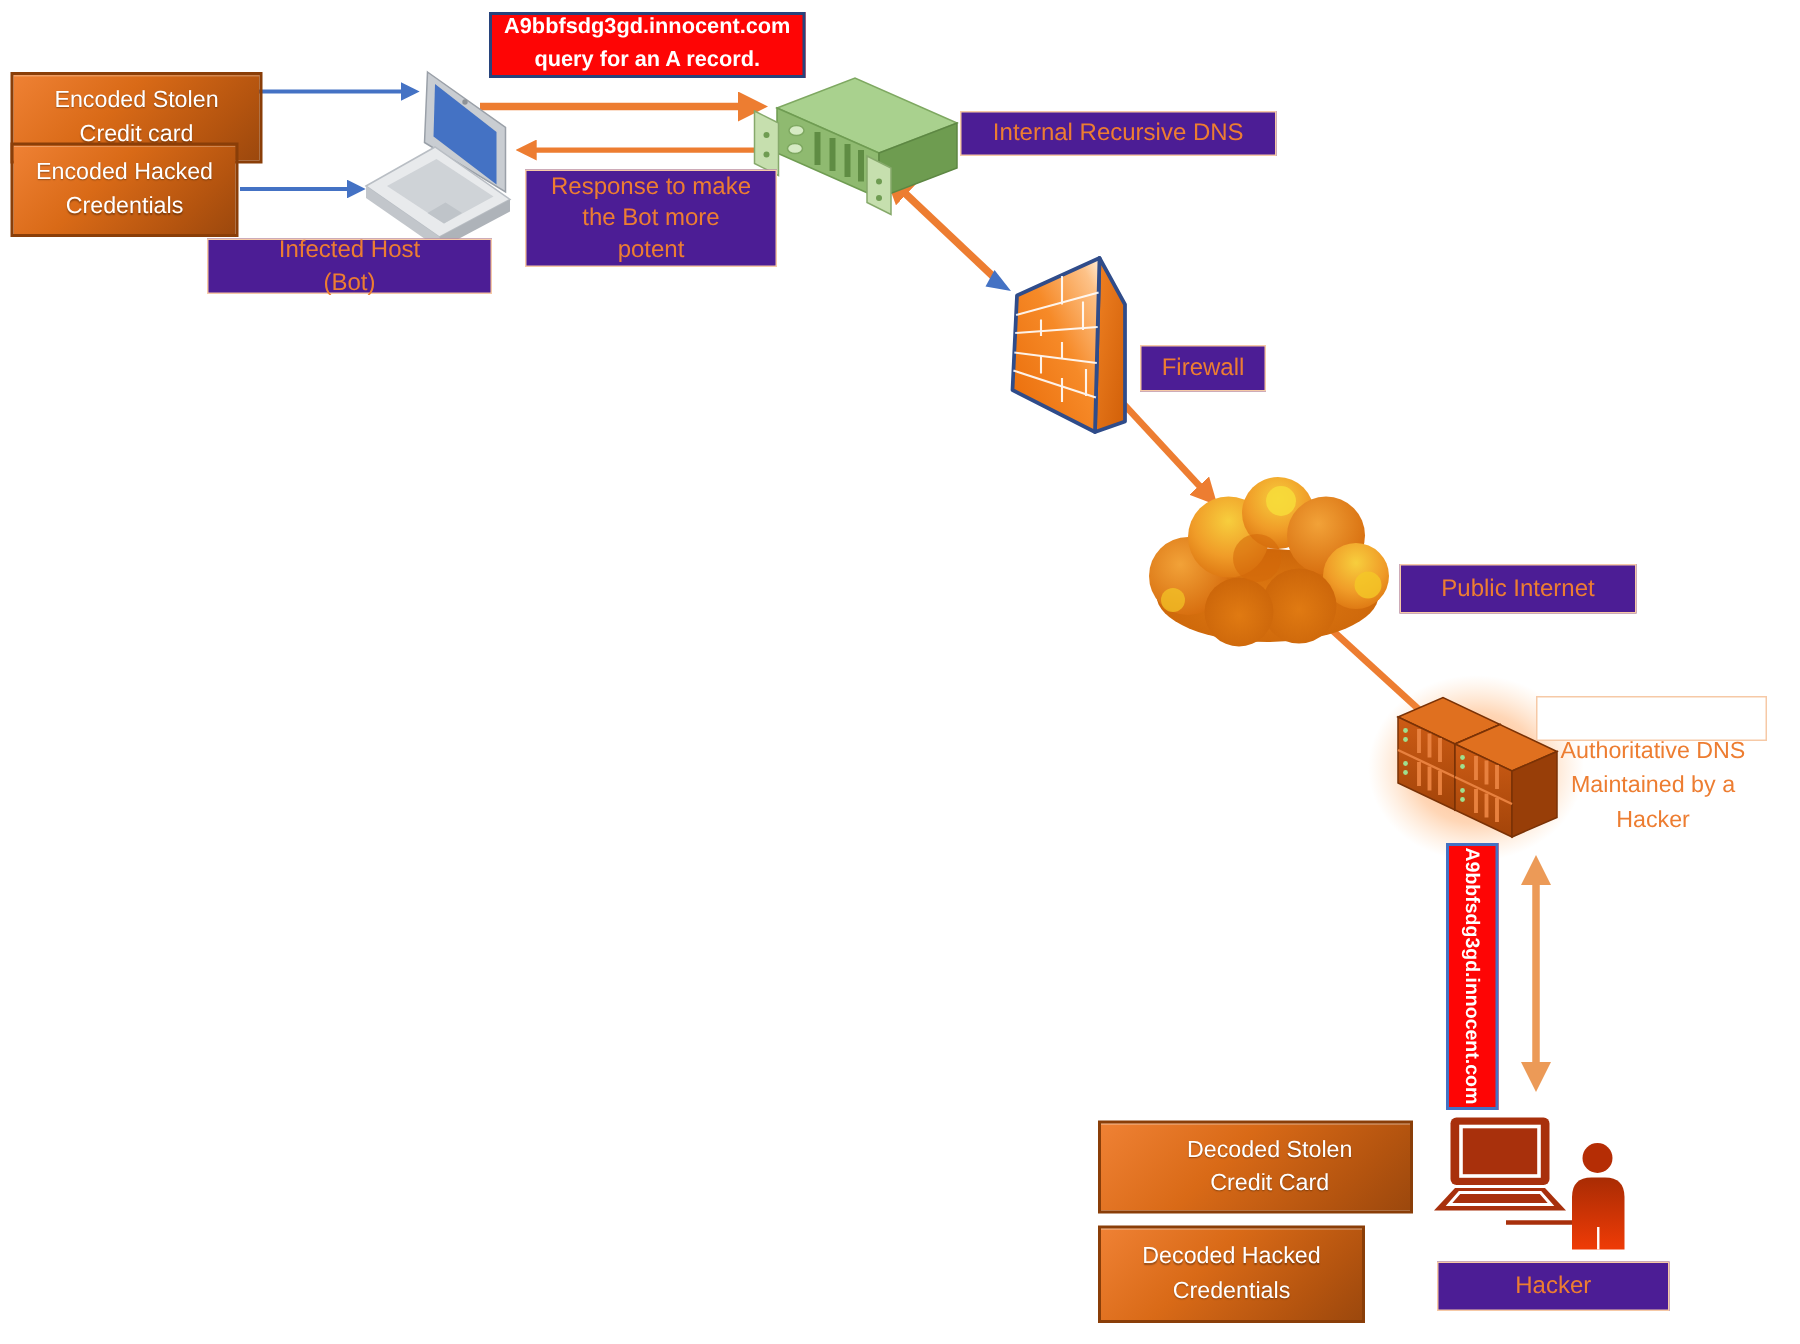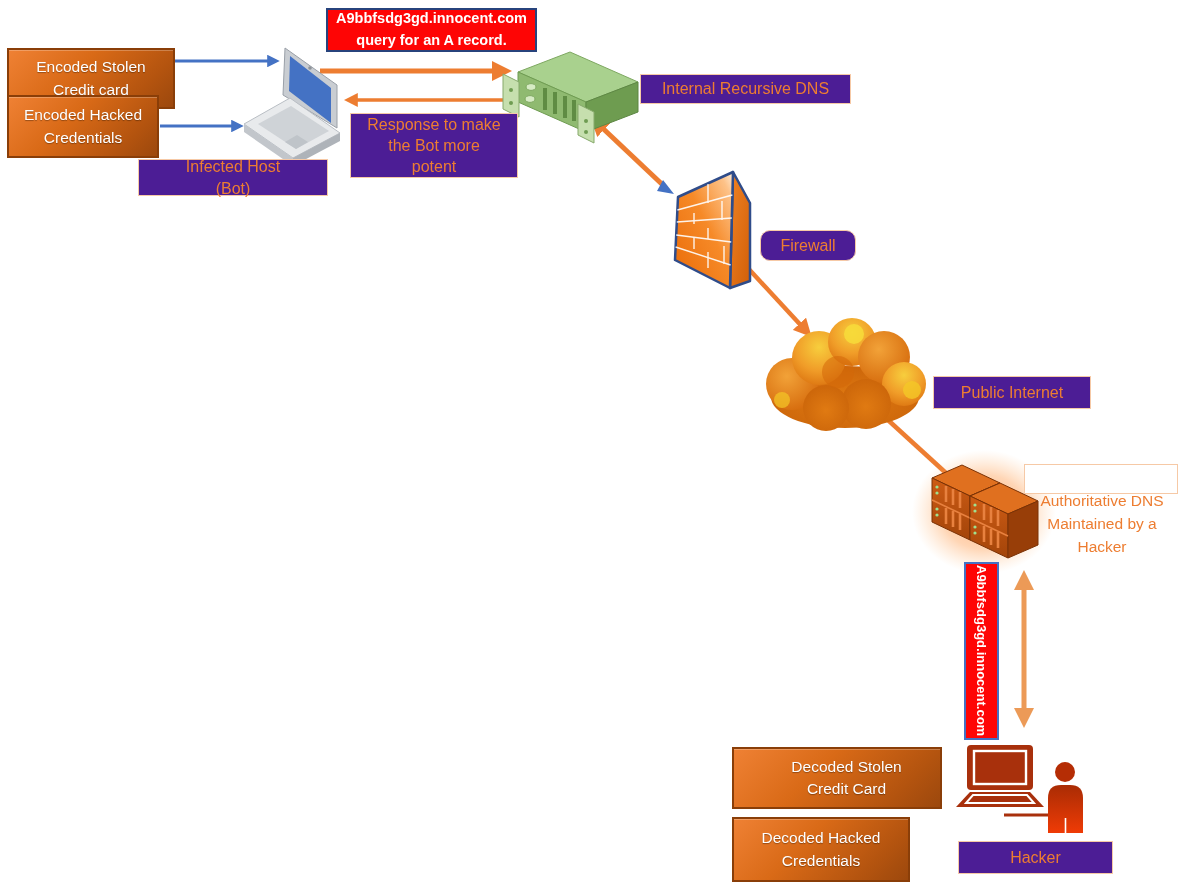--- a/index.html
+++ b/index.html
@@ -257,7 +257,7 @@
 
 <div class="abs lbl" style="left:640px;top:74px;width:211px;height:30px;">Internal Recursive DNS</div>
 
-<div class="abs lbl" style="left:760px;top:230px;width:96px;height:31px;border-radius:10px;">Firewall</div>
+<div class="abs lbl" style="left:760px;top:230px;width:84px;height:31px;">Firewall</div>
 
 <div class="abs lbl" style="left:933px;top:360px;width:158px;height:33px;margin-top:16px;">Public Internet</div>
 

